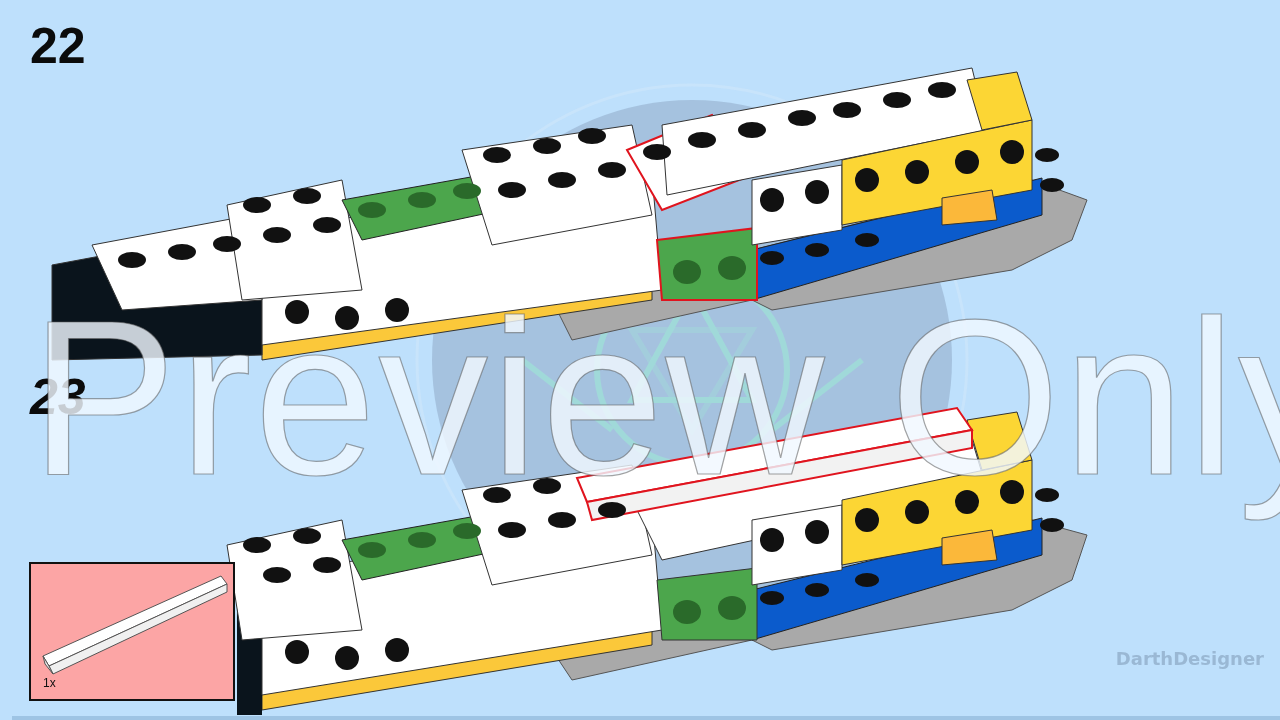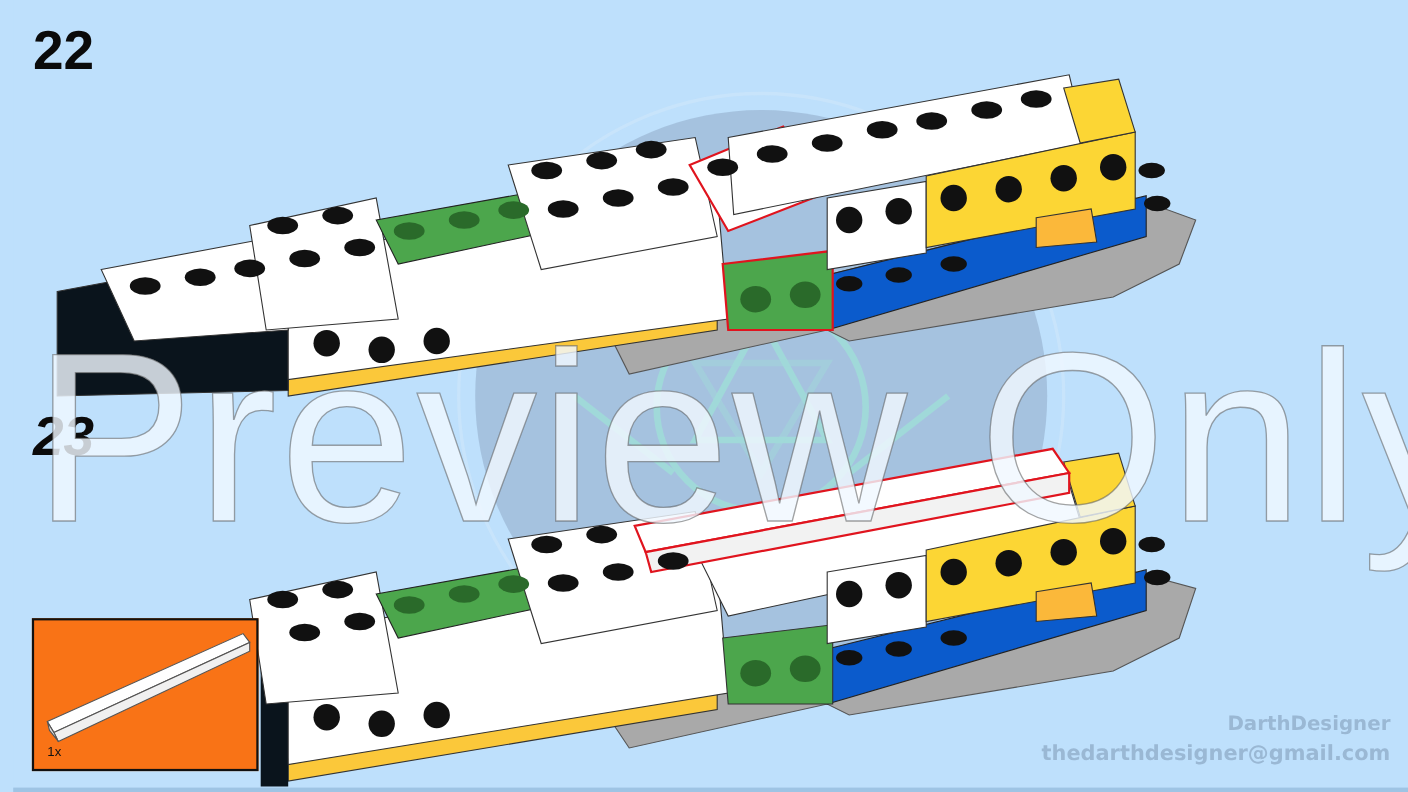--- a/index.html
+++ b/index.html
@@ -11,7 +11,7 @@
   .step23 { left:18px; top:372px;font-style:italic; }
   .wm-circle { position:absolute; left:380px; top:40px; width:600px; height:640px; }
   .model { position:absolute; left:0; top:0; }
-  .parts-box { position:absolute; left:17px; top:562px; width:206px; height:139px; background:#f97316; border:2px solid #111; box-sizing:border-box; }
+  .parts-box { position:absolute; left:17px; top:562px; width:206px; height:139px; background:#fca5a5; border:2px solid #111; box-sizing:border-box; }
   .parts-qty { position:absolute; left:12px; top:112px; font-size:12px; color:#111; }
   .credit { position:absolute; right:28px; text-align:right; font-family:"DejaVu Sans", sans-serif; font-weight:bold; color:#9ab8d4; }
   .credit-name { top:648px; font-size:18px; }

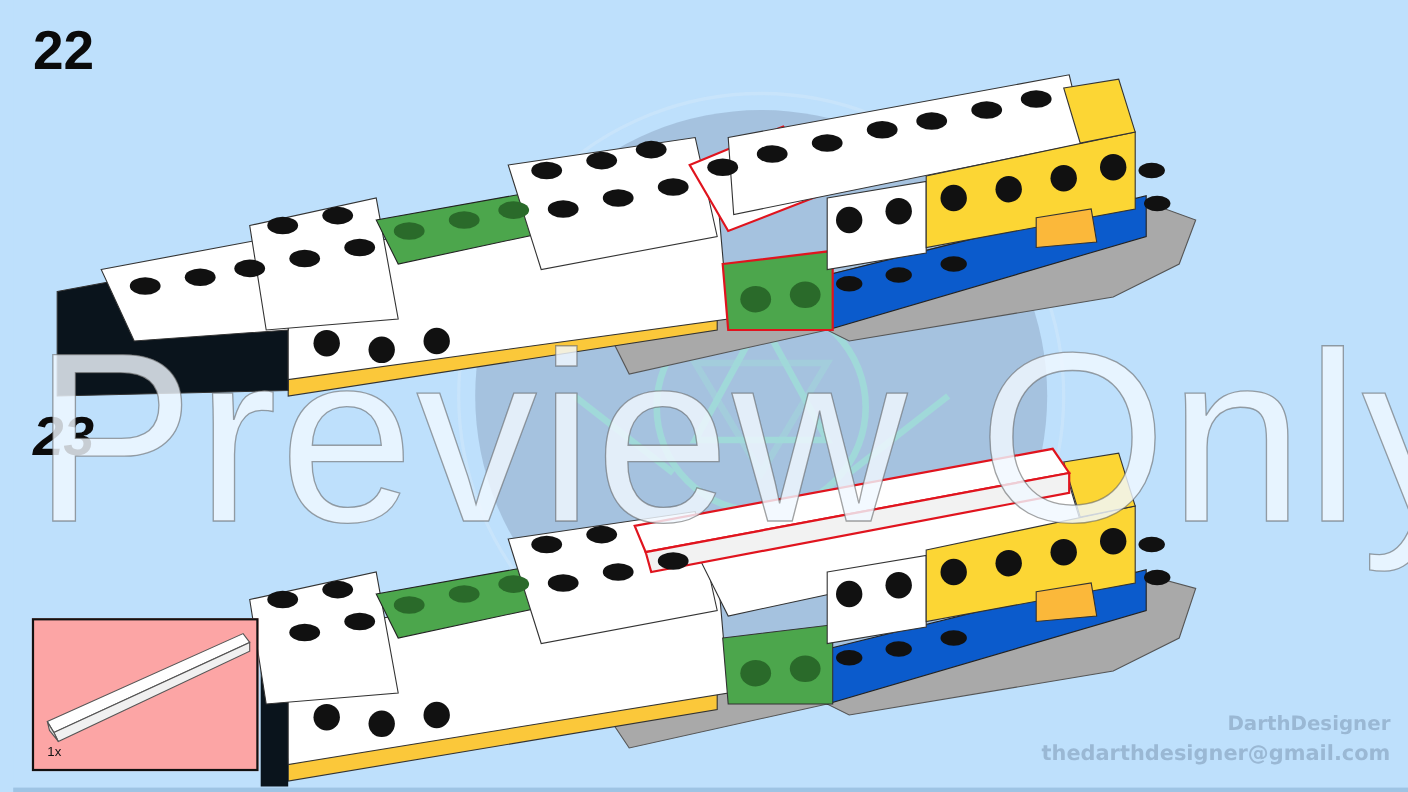--- a/index.html
+++ b/index.html
@@ -174,7 +174,6 @@
   </div>
 
   <div class="credit credit-name">DarthDesigner</div>
-  <div class="credit credit-email">thedarthdesigner@gmail.com</div>
 
   <div class="preview">Preview Only</div>
 

